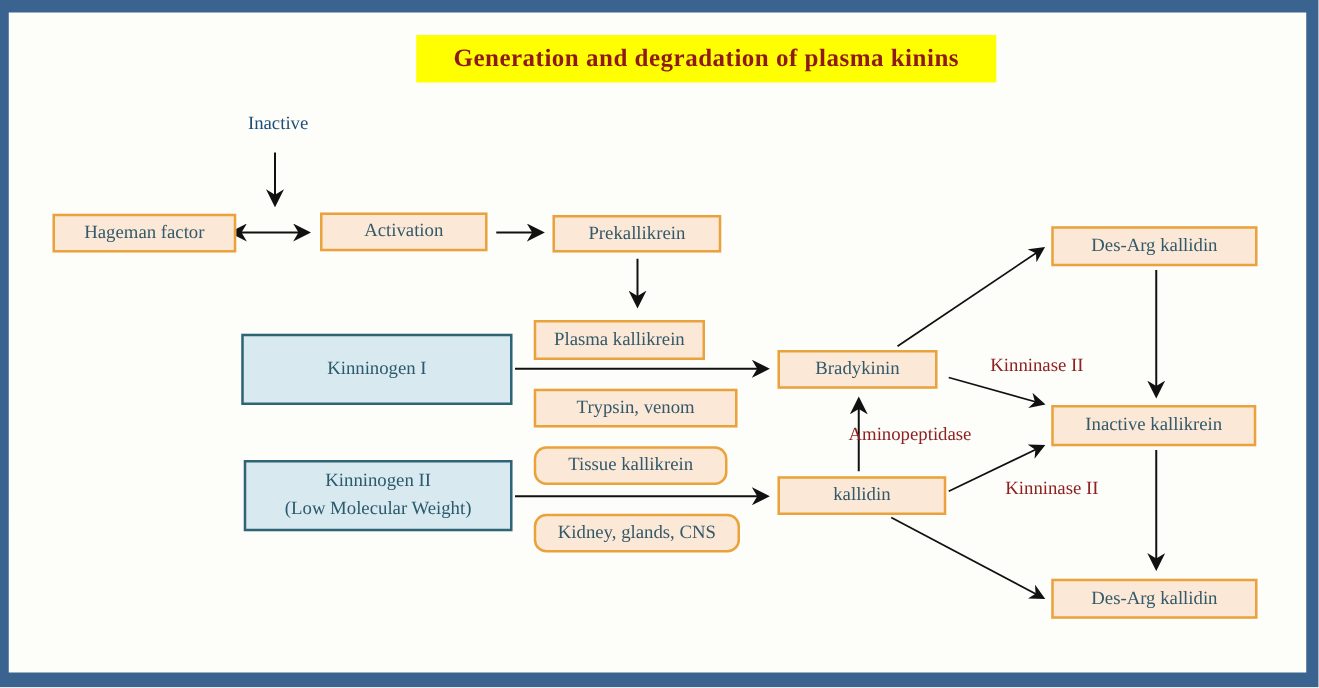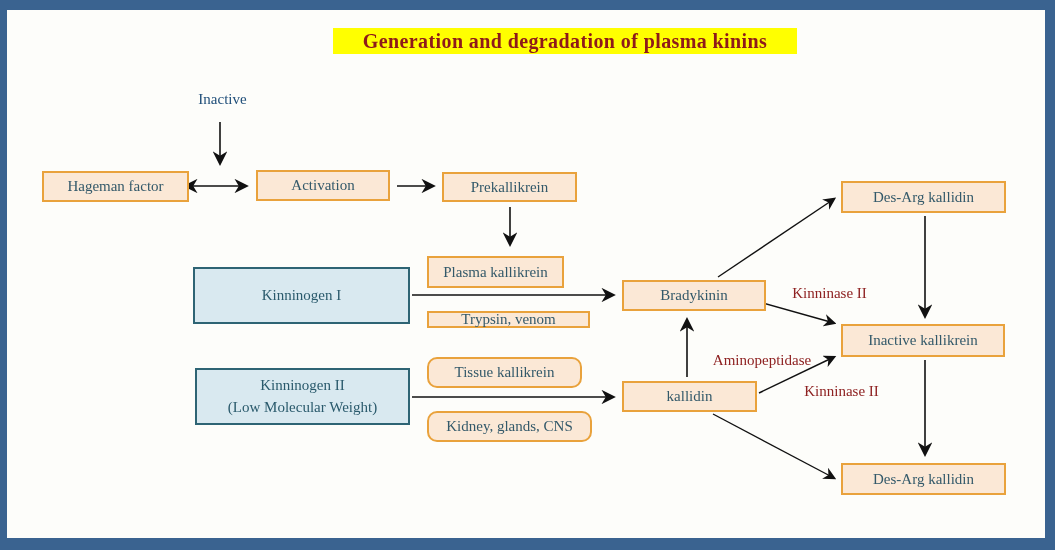--- a/index.html
+++ b/index.html
@@ -8,7 +8,7 @@
   .stage { position:relative; width:1055px; height:550px; background:#fdfdfa; overflow:hidden; }
   .frame { position:absolute; inset:0; border-style:solid; border-color:#3A6390; border-width:10px 10px 12px 7px; pointer-events:none; z-index:10; }
   svg.arrows { position:absolute; left:0; top:0; width:1055px; height:550px; z-index:1; }
-  .title { position:absolute; left:333px; top:28px; width:464px; height:26px; background:#FFFF00;
+  .title { position:absolute; left:333px; top:28px; width:464px; height:38px; background:#FFFF00;
            color:#8E1A1A; font-size:20px; font-weight:600; letter-spacing:.4px;
            display:flex; align-items:center; justify-content:center; z-index:2; }
   .box { position:absolute; background:#FBE8D6; border:2px solid #E9A23C; color:#33596A;

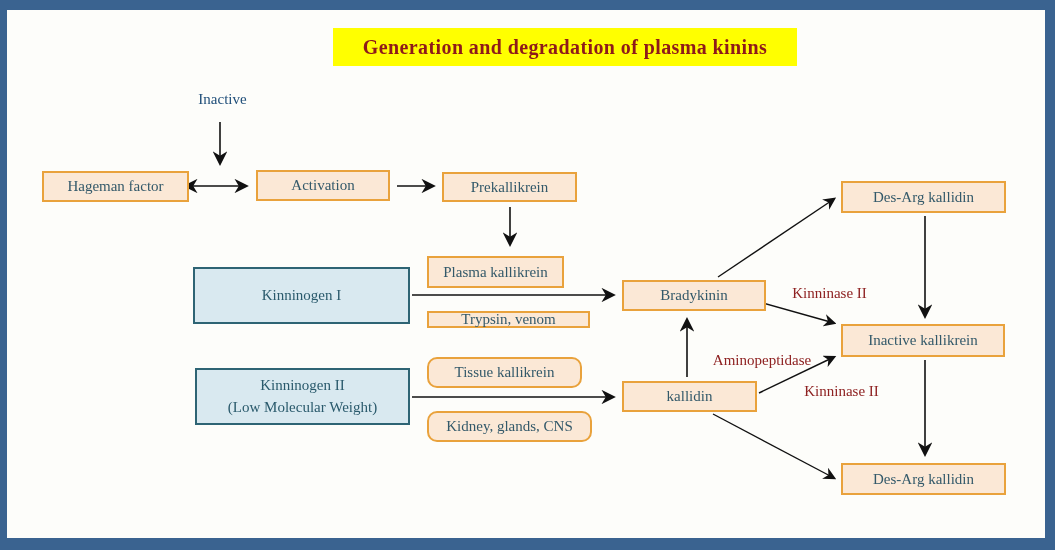--- a/index.html
+++ b/index.html
@@ -74,7 +74,7 @@
 
   <div class="box" style="left:427px; top:411px; width:165px; height:31px;border-radius:10px;">Kidney, glands, CNS</div>
 
-  <div class="box" style="left:622px; top:280px; width:144px; height:31px;">Bradykinin</div>
+  <div class="box" style="left:622px; top:280px; width:128px; height:31px;">Bradykinin</div>
 
   <div class="box" style="left:622px; top:381px; width:135px; height:31px;">kallidin</div>
 

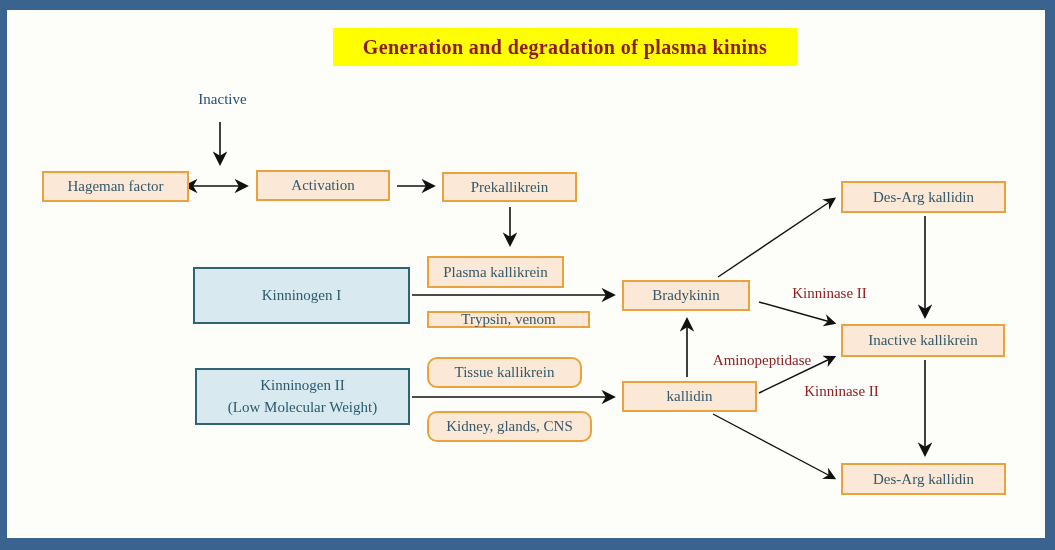--- a/index.html
+++ b/index.html
@@ -63,7 +63,7 @@
     <span>Kinninogen I</span>
   </div>
 
-  <div class="box" style="left:427px; top:311px; width:163px; height:17px;">Trypsin, venom</div>
+  <div class="box" style="left:427px; top:311px; width:163px; height:31px;">Trypsin, venom</div>
 
   <div class="box" style="left:427px; top:357px; width:155px; height:31px;border-radius:10px;">Tissue kallikrein</div>
 

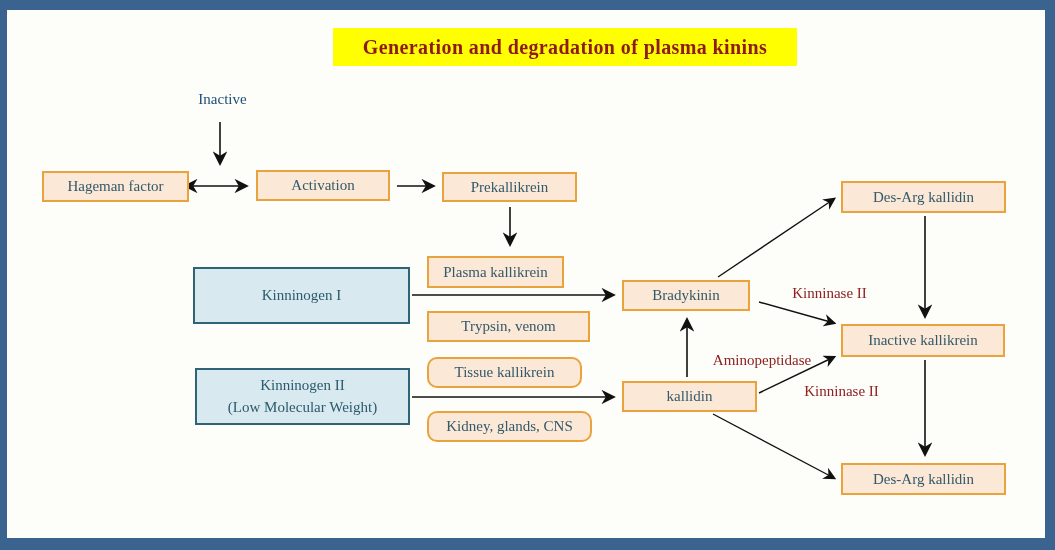--- a/index.html
+++ b/index.html
@@ -80,7 +80,7 @@
 
   <div class="freelabel enzyme-label" style="left:772px; top:285px; width:115px;">Kinninase II</div>
 
-  <div class="freelabel enzyme-label" style="left:701px; top:340px; width:122px;margin-top:12px;">Aminopeptidase</div>
+  <div class="freelabel enzyme-label" style="left:667px; top:340px; width:122px;">Aminopeptidase</div>
 
   <div class="freelabel enzyme-label" style="left:784px; top:383px; width:115px;">Kinninase II</div>
 

